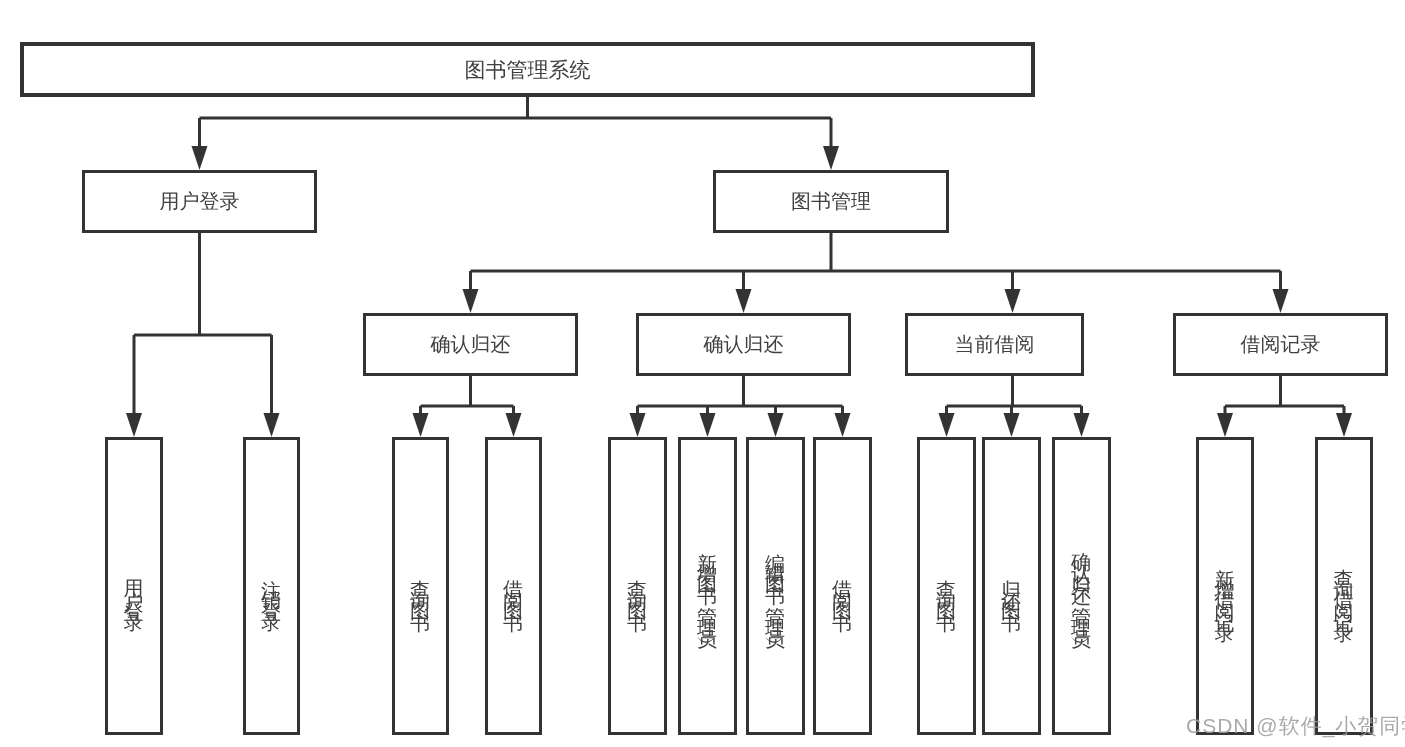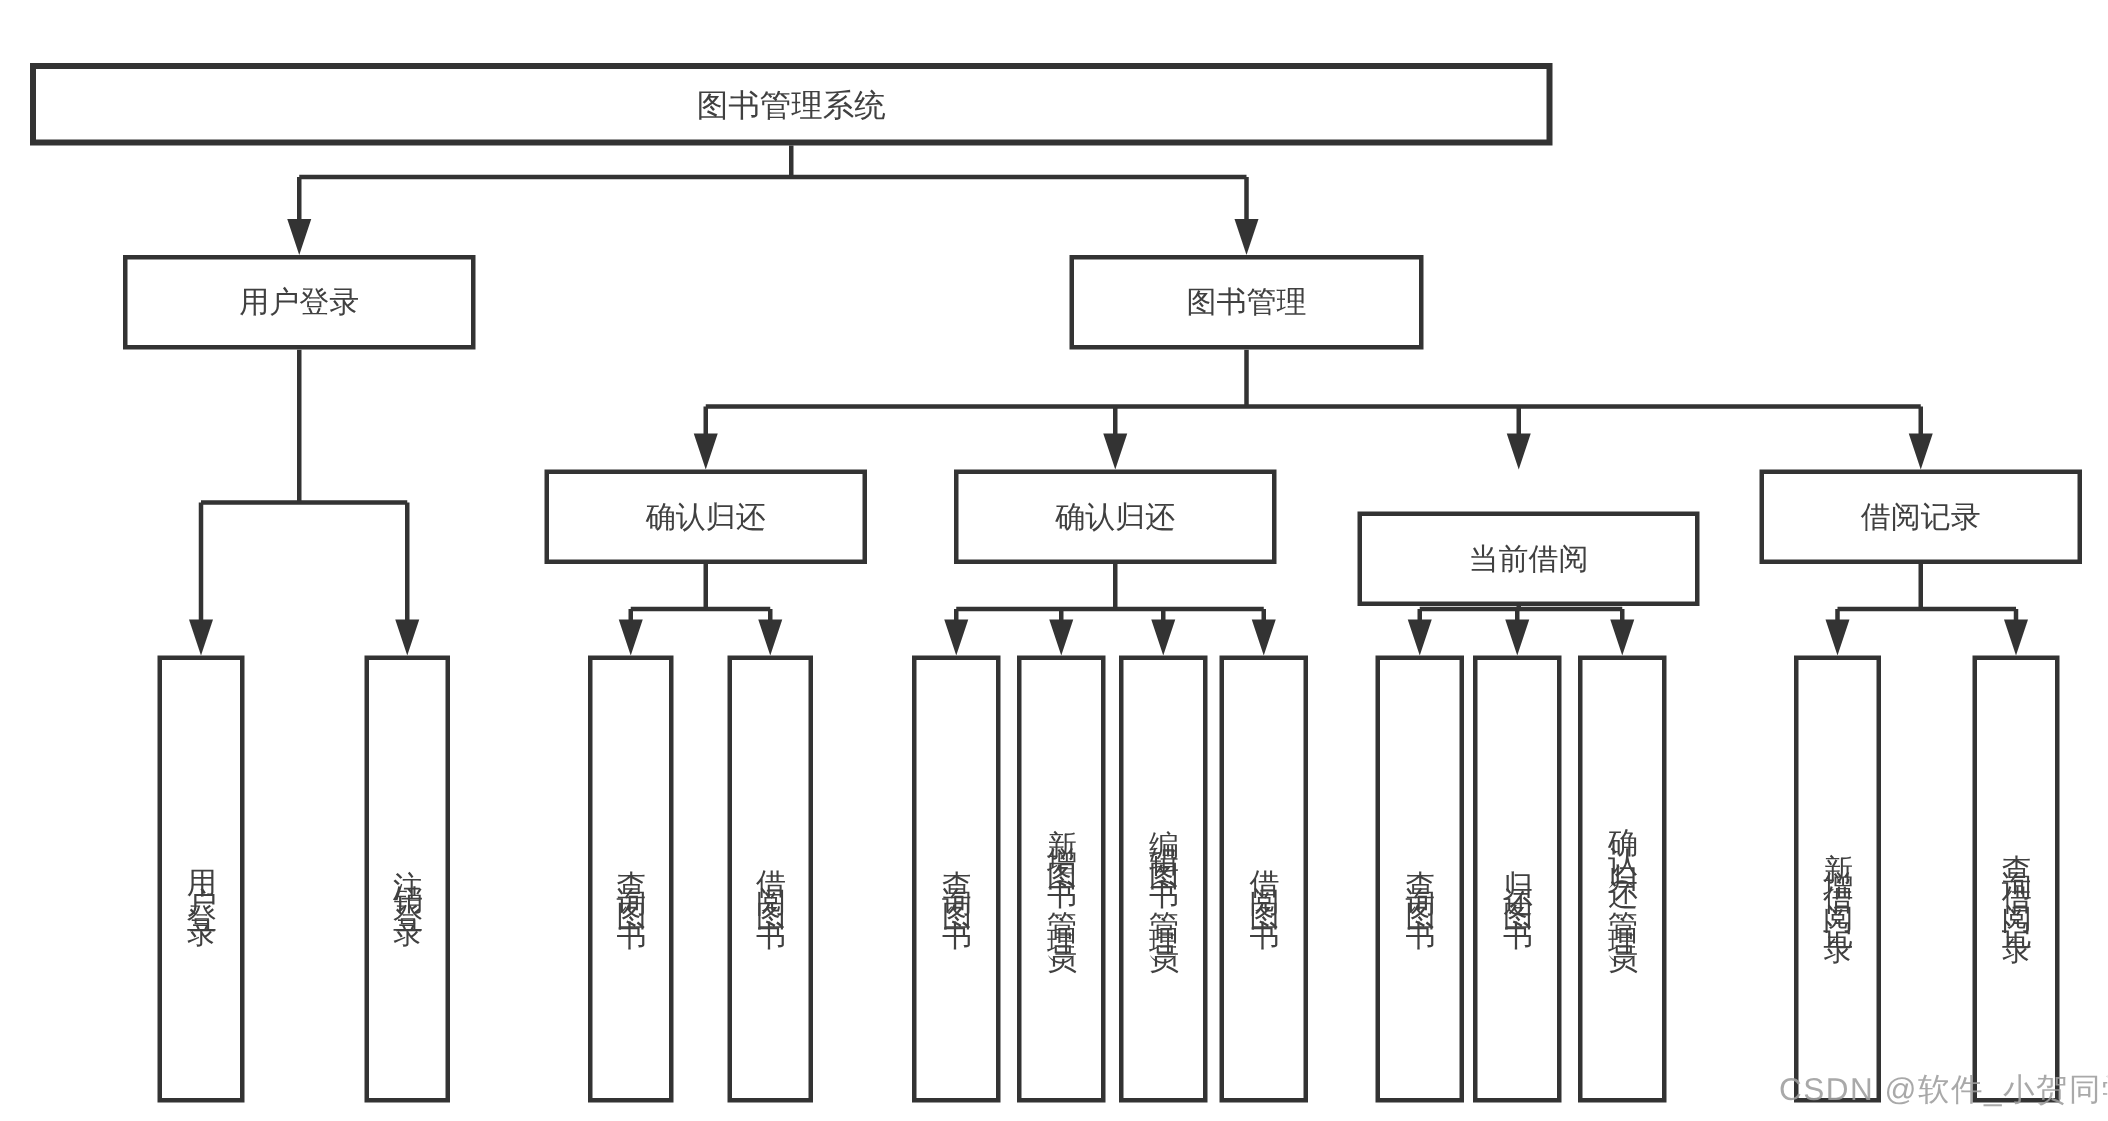--- a/index.html
+++ b/index.html
@@ -116,7 +116,7 @@
   <div class="node hbox" style="left:636px; top:313px; width:215px; height:63px;">
     <span>确认归还</span>
   </div>
-  <div class="node hbox" style="left:905px; top:313px; width:228px; height:63px;margin-top:28px;">
+  <div class="node hbox" style="left:905px; top:313px; width:179px; height:63px;">
     <span>当前借阅</span>
   </div>
   <div class="node hbox" style="left:1173px; top:313px; width:215px; height:63px;">

